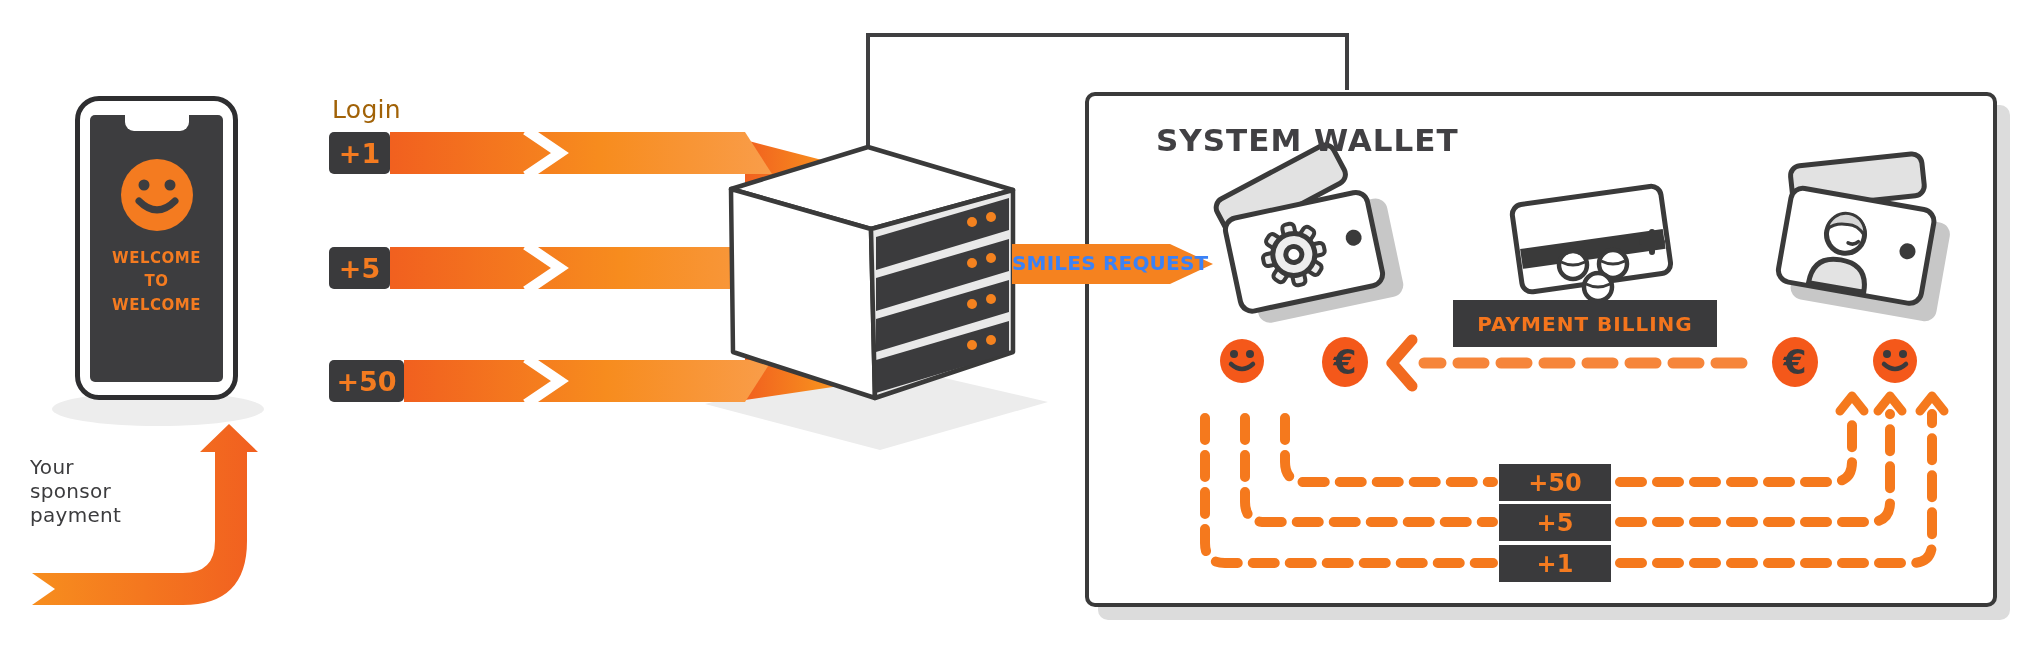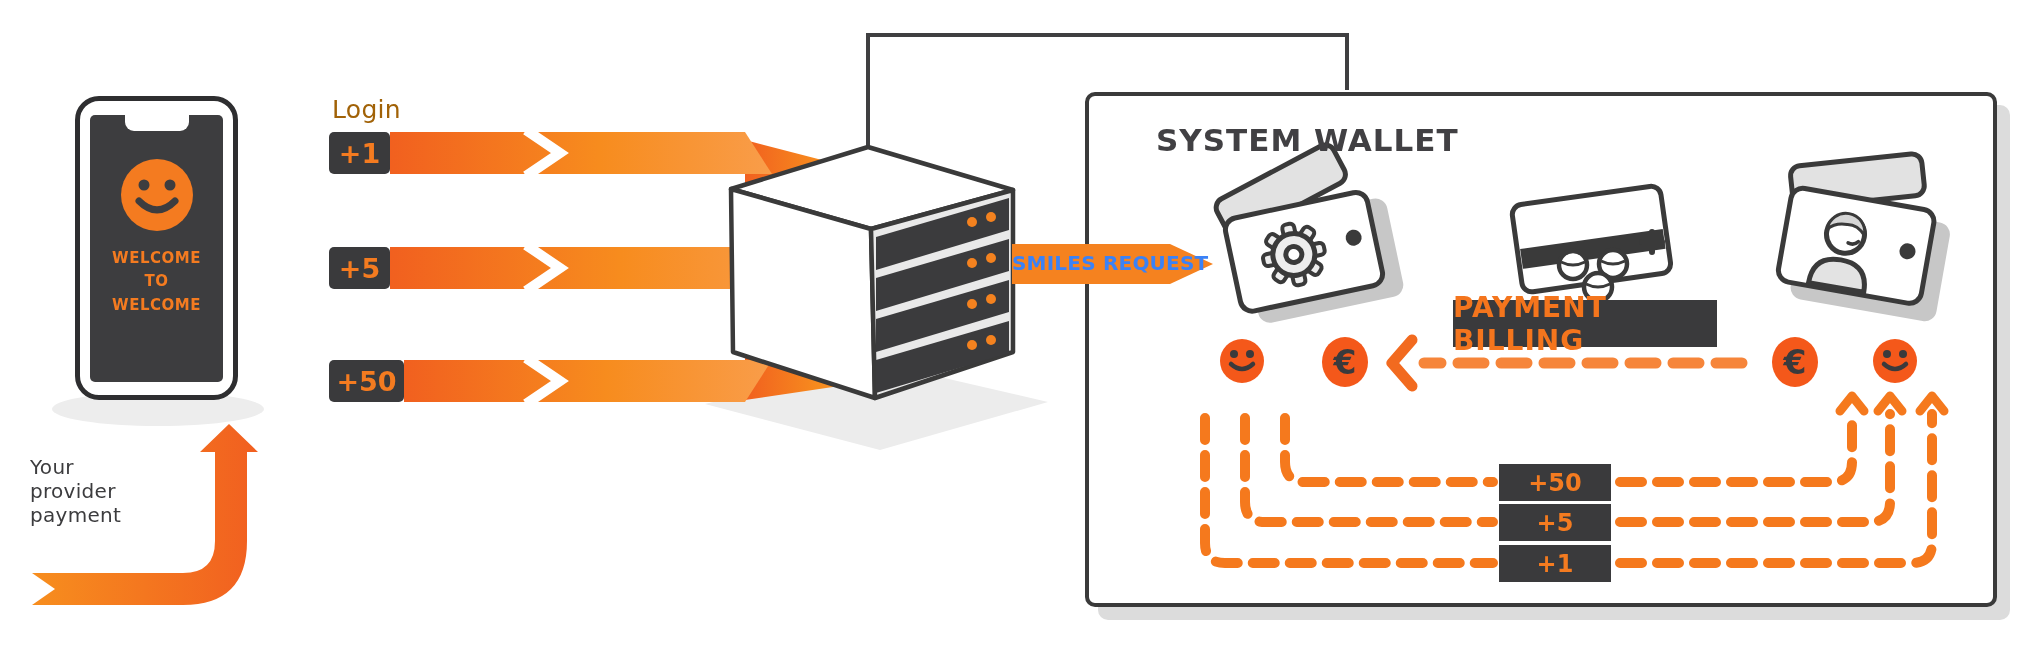--- a/index.html
+++ b/index.html
@@ -31,7 +31,7 @@
          border-radius:10px;box-sizing:border-box;box-shadow:13px 13px 0 0 #dcdcdc;}
   .wallet-title{font-weight:bold;font-size:31px;color:#414043;letter-spacing:1px;white-space:nowrap;}
   .billing-box{left:1453px;top:300px;width:264px;height:47px;background:#3a3a3c;color:#f4751d;
-               font-weight:bold;font-size:28px;letter-spacing:1px;display:flex;align-items:center;justify-content:center;}
+               font-weight:bold;font-size:20px;letter-spacing:1px;display:flex;align-items:center;justify-content:center;}
   .flow-box{left:1499px;width:112px;height:37px;background:#3a3a3c;color:#f47b20;font-weight:bold;font-size:24px;
             display:flex;align-items:center;justify-content:center;}
   .euro-circle{width:46px;height:50px;border-radius:50%;background:#f4581a;color:#3a3a3c;font-weight:bold;

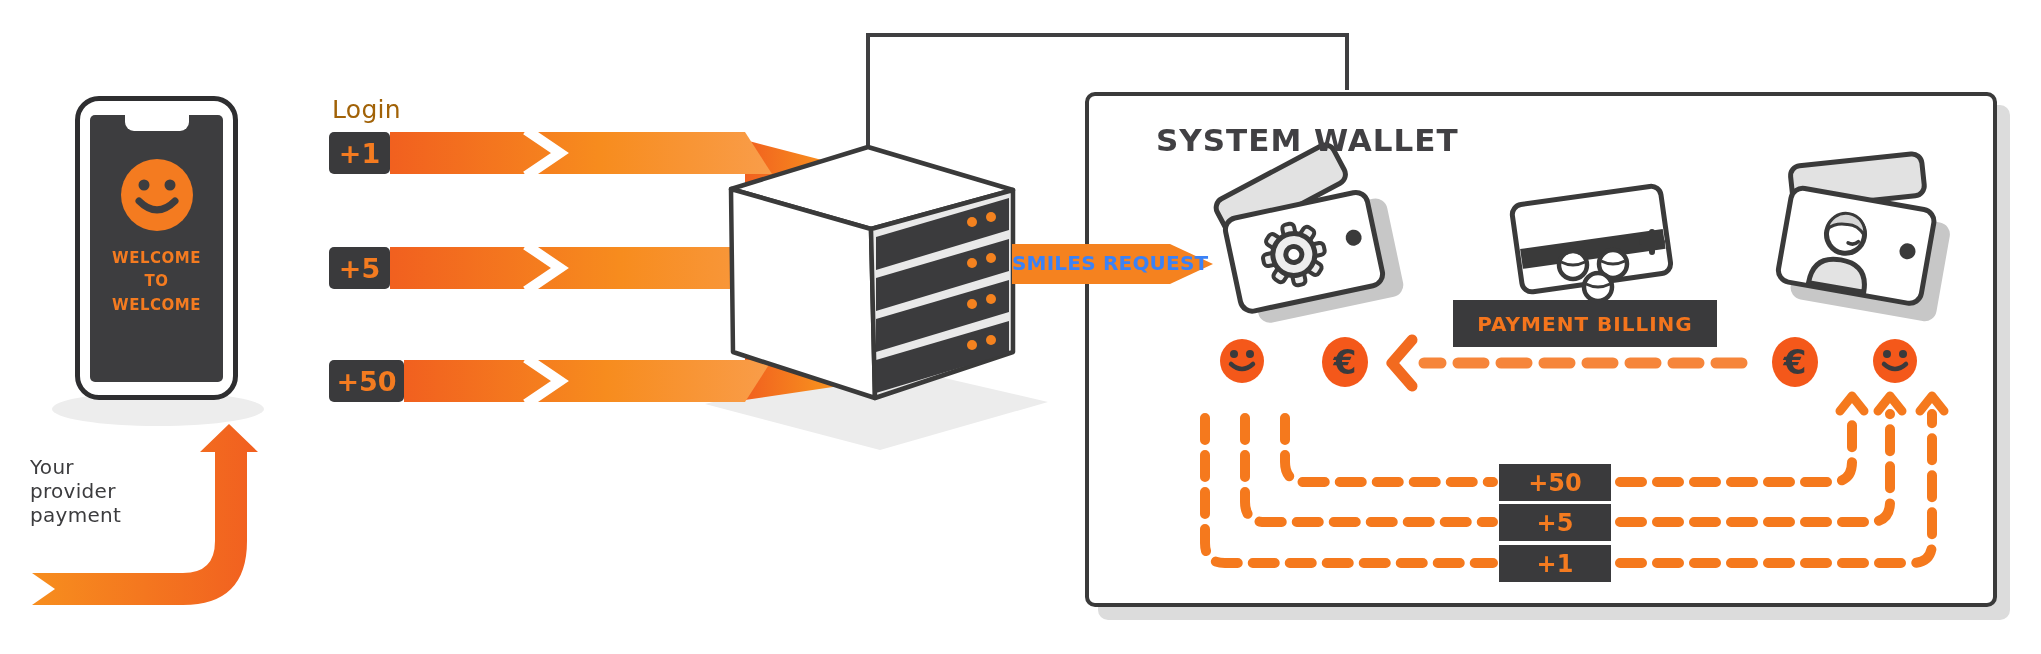--- a/index.html
+++ b/index.html
@@ -189,7 +189,7 @@
 
   <div class="abs z2 provider">
     <div>Your</div>
-    <div>provider</div>
+    <div>sponsor</div>
     <div>payment</div>
   </div>
 

